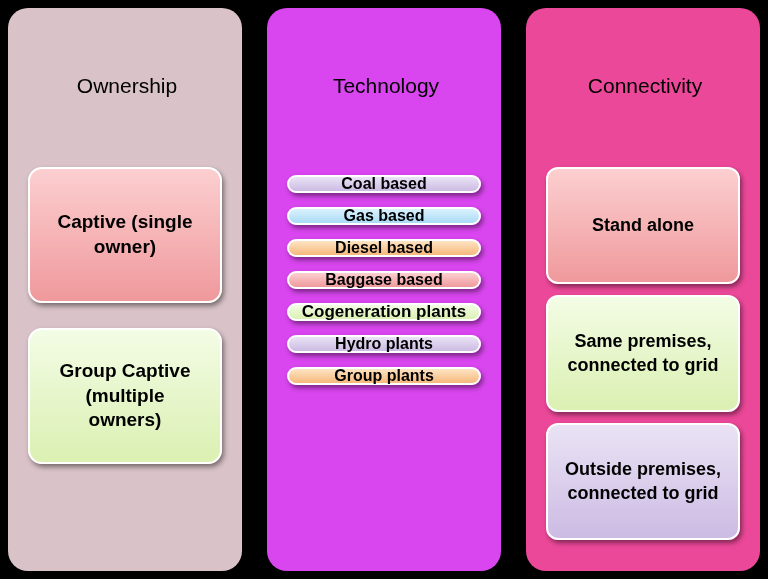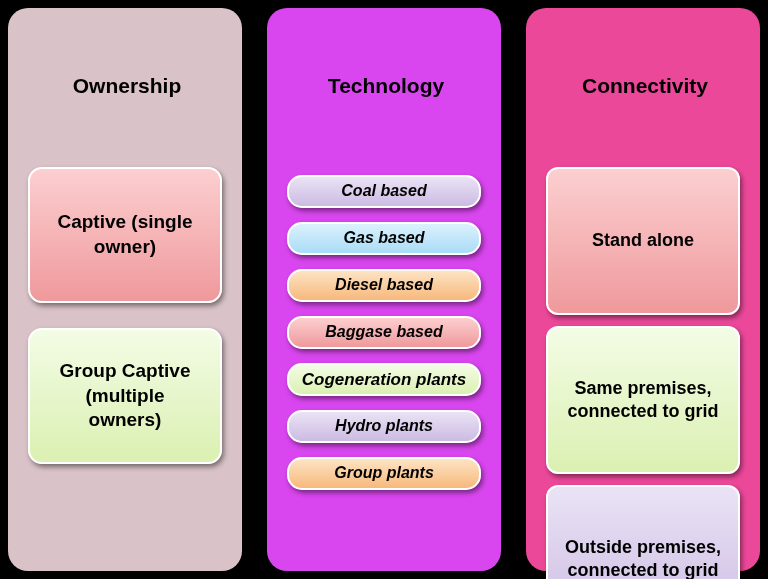--- a/index.html
+++ b/index.html
@@ -31,7 +31,7 @@
     margin: 66px 0 0 4px;
     text-align: center;
     font-size: 21px;
-    font-weight: bold;
+    font-weight: normal;
     color: #000;
     line-height: 1.1;
   }

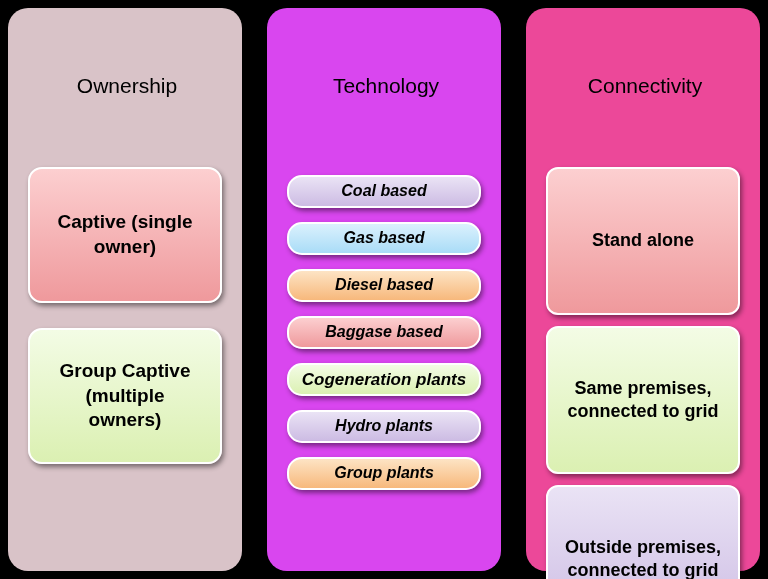--- a/index.html
+++ b/index.html
@@ -65,10 +65,9 @@
   
   .col-technology .boxes { margin-top: 78px; gap: 14px; }
   .col-technology .box {
-    height: 33px;
+    height: 18px;
     border-radius: 15px;
     font-size: 16px;
-    font-style: italic;
   }
   .col-technology .box.small { font-size: 17px; }
   

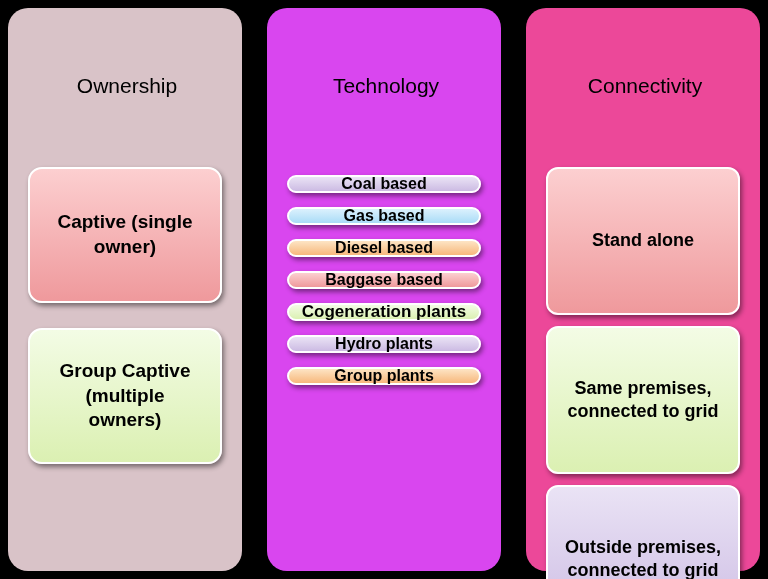--- a/index.html
+++ b/index.html
@@ -73,7 +73,7 @@
   
   .col-connectivity .boxes { margin-top: 70px; gap: 11px; }
   .col-connectivity .box {
-    height: 148px;
+    height: 117px;
     border-radius: 12px;
     font-size: 18px;
     padding: 4px 13px;

